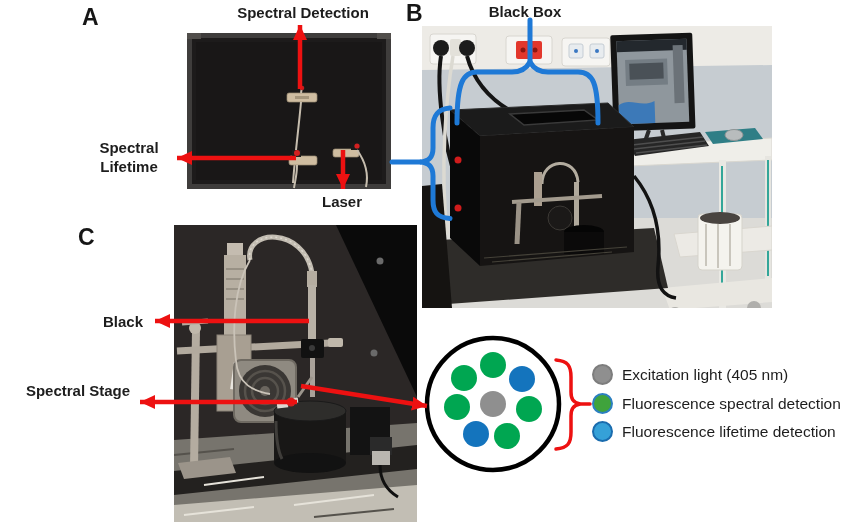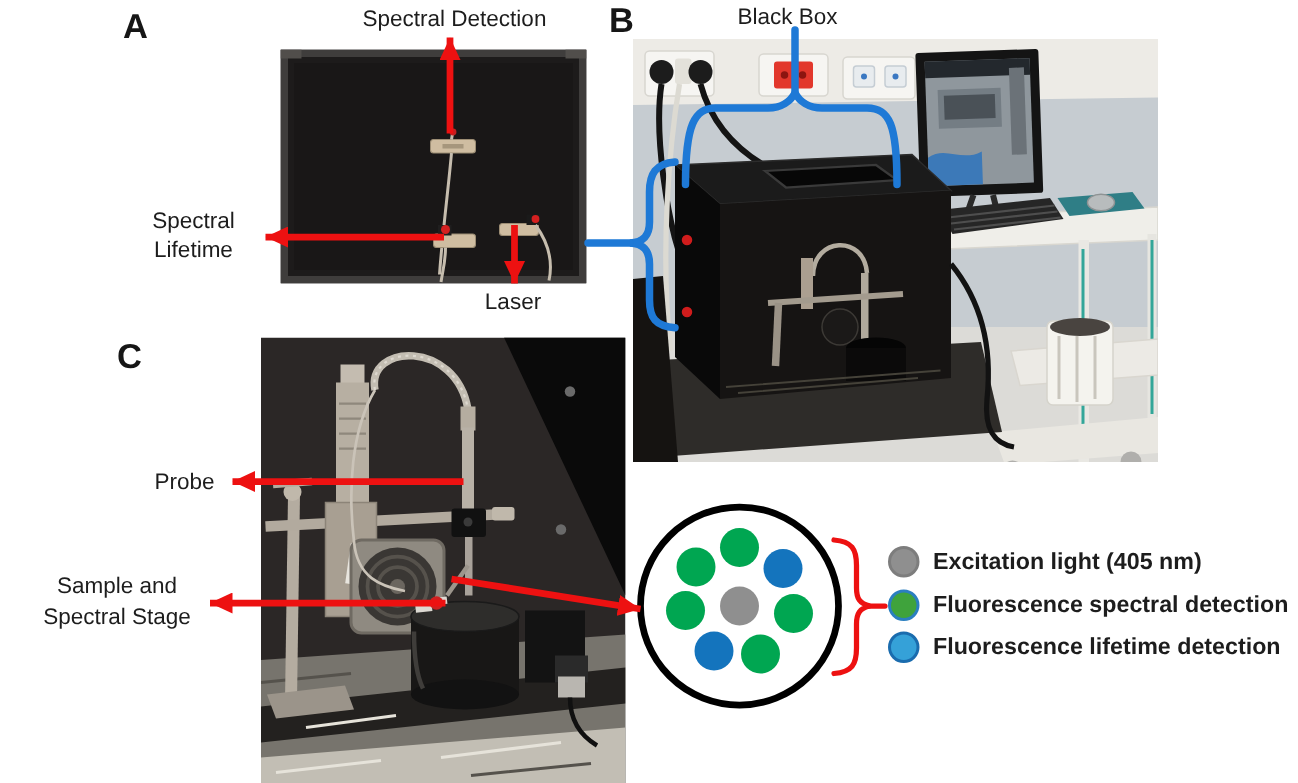--- a/index.html
+++ b/index.html
@@ -6,7 +6,7 @@
   #canvas{position:relative;width:865px;height:522px;background:#fff;overflow:hidden;
           font-family:"Liberation Sans",sans-serif;}
   .photo{position:absolute;}
-  .label{position:absolute;font-weight:400;color:#1d1d1d;text-align:center;
+  .label{position:absolute;font-weight:700;color:#1d1d1d;text-align:center;
          font-size:15px;line-height:19px;white-space:nowrap;}
   .panel-letter{position:absolute;font-weight:700;color:#161616;font-size:23px;}
   #overlay{position:absolute;left:0;top:0;pointer-events:none;}

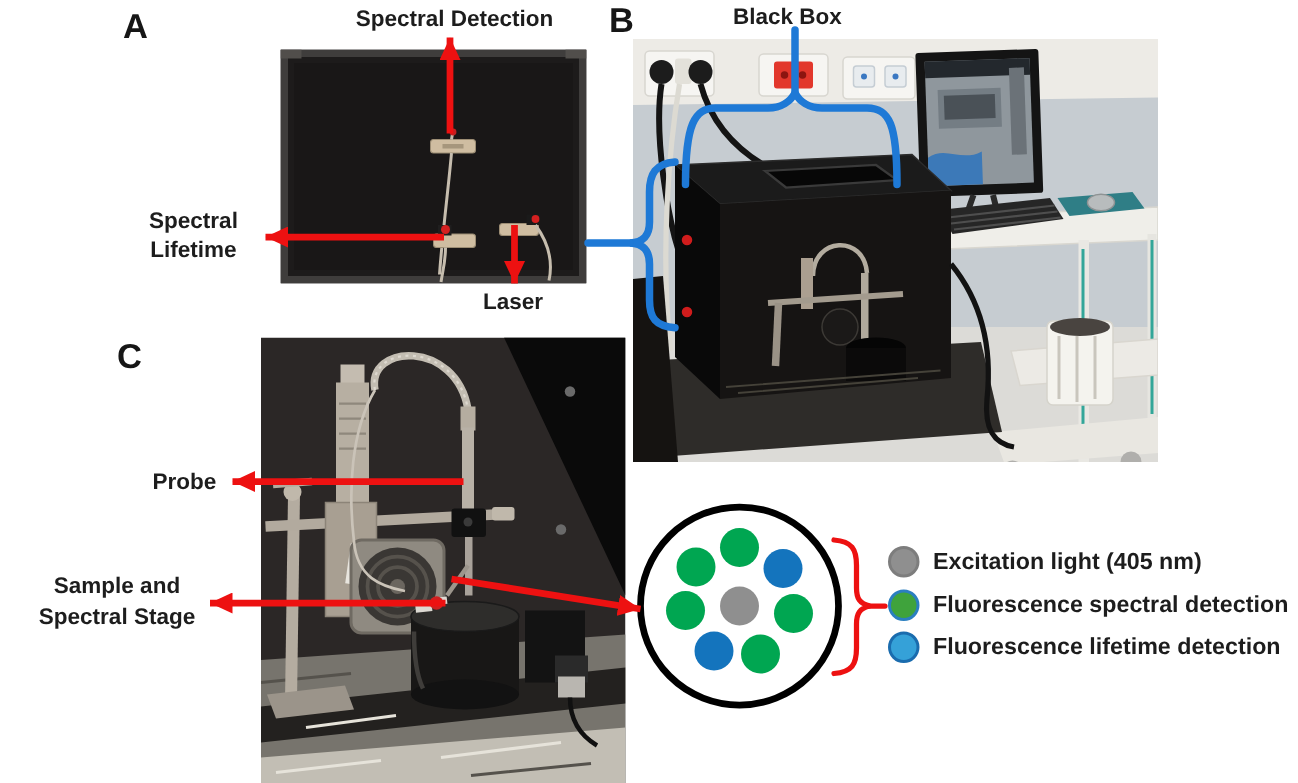--- a/index.html
+++ b/index.html
@@ -204,7 +204,7 @@
   </div>
   <div class="label" style="left:317px;top:192px;width:50px">Laser</div>
   <div class="label" style="left:485px;top:2px;width:80px">Black Box</div>
-  <div class="label" style="left:94px;top:312px;width:58px">Probe</div>
+  <div class="label" style="left:94px;top:312px;width:58px">Black</div>
   <div class="label" style="left:11px;top:380px;width:134px;line-height:21px">
     <div>Sample and</div>
     <div>Spectral Stage</div>

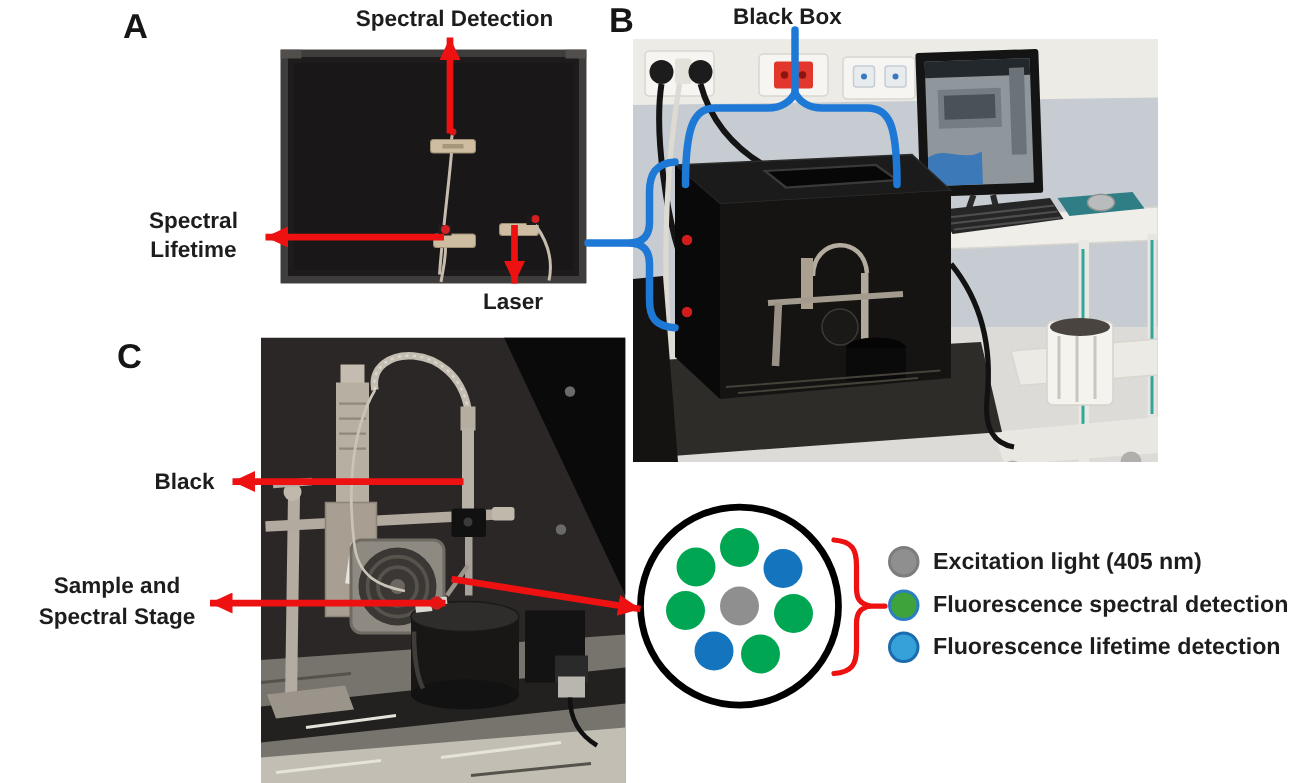--- a/index.html
+++ b/index.html
@@ -15,7 +15,7 @@
   .arrow{stroke:var(--arrow-red);stroke-width:4.5;}
   .legend-row{position:absolute;display:flex;align-items:center;}
   .legend-swatch{width:21px;height:21px;border-radius:50%;flex:0 0 auto;box-sizing:border-box;}
-  .legend-text{margin-left:9px;font-weight:700;font-size:15.5px;color:#1d1d1d;white-space:nowrap;}
+  .legend-text{margin-left:9px;font-weight:400;font-size:15.5px;color:#1d1d1d;white-space:nowrap;}
 </style>
 </head>
 <body>

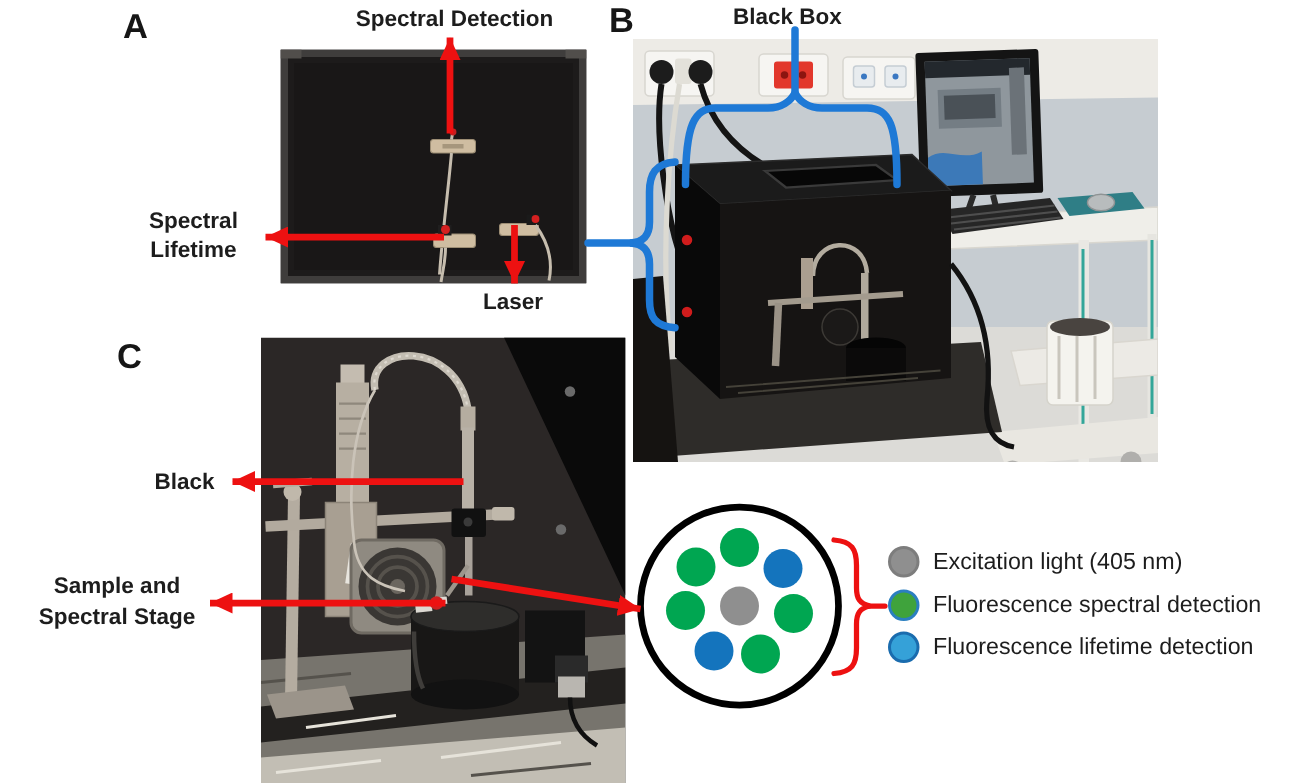--- a/index.html
+++ b/index.html
@@ -206,7 +206,6 @@
   <div class="label" style="left:485px;top:2px;width:80px">Black Box</div>
   <div class="label" style="left:94px;top:312px;width:58px">Black</div>
   <div class="label" style="left:11px;top:380px;width:134px;line-height:21px">
-    <div>Sample and</div>
     <div>Spectral Stage</div>
   </div>
 

